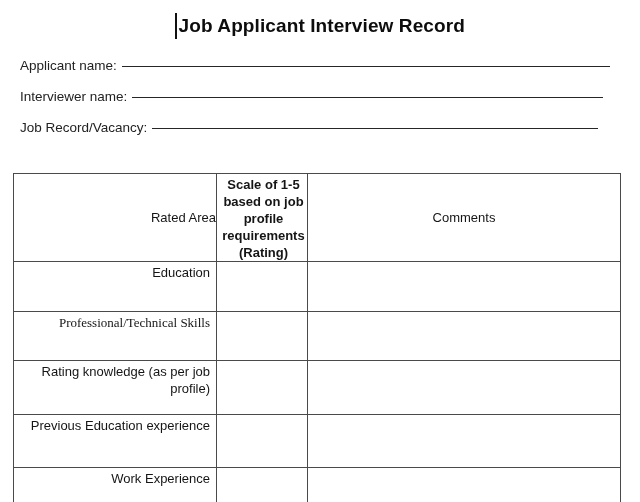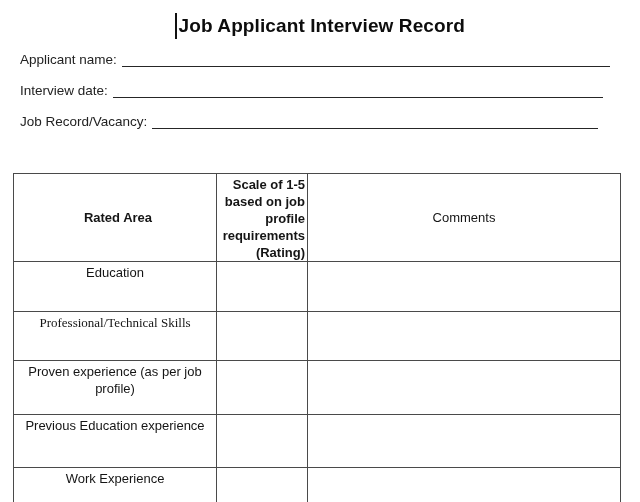--- a/index.html
+++ b/index.html
@@ -45,6 +45,7 @@
     line-height: 31px;
     white-space: nowrap;
     color: #222;
+    margin-top: 6px;
   }
   .field-line {
     flex: 1;

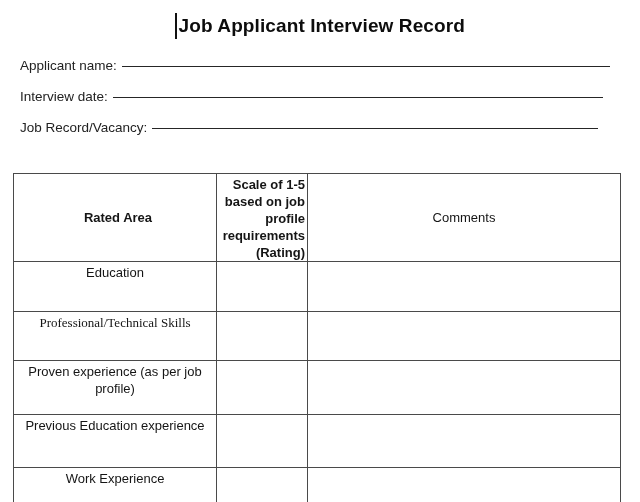--- a/index.html
+++ b/index.html
@@ -128,6 +128,10 @@
     <span class="field-line"></span>
   </div>
 
+  <div class="field-row">
+    <span class="field-label">Interviewer name:</span>
+    <span class="field-line"></span>
+  </div>
 
   <div class="field-row">
     <span class="field-label">Interview date:</span>

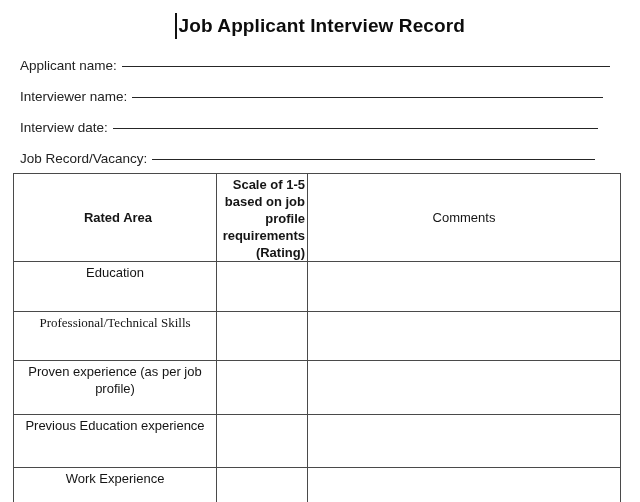--- a/index.html
+++ b/index.html
@@ -133,10 +133,6 @@
     <span class="field-line"></span>
   </div>
 
-  <div class="field-row">
-    <span class="field-label">Interview date:</span>
-    <span class="field-line"></span>
-  </div>
 
   <div class="field-row">
     <span class="field-label">Job Record/Vacancy:</span>

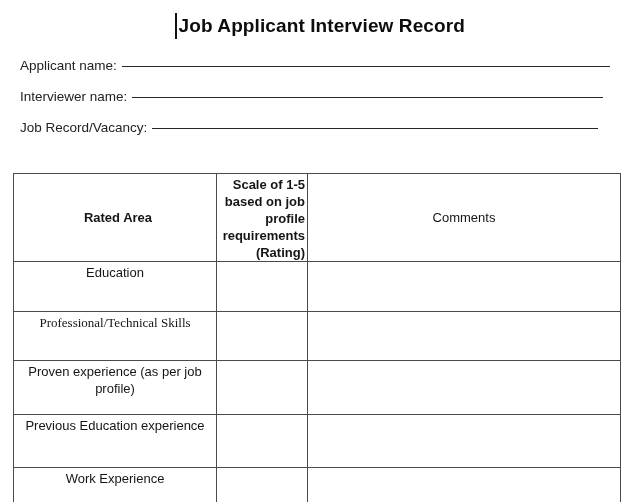--- a/index.html
+++ b/index.html
@@ -86,7 +86,7 @@
     font-weight: bold;
   }
   th.h-rating {
-    text-align: right;
+    text-align: center;
     vertical-align: top;
     padding: 2px 2px 0 5px;
     line-height: 17px;

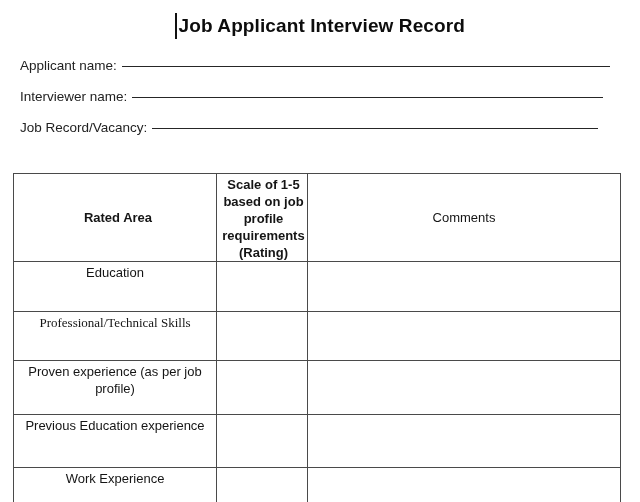--- a/index.html
+++ b/index.html
@@ -80,10 +80,10 @@
 
   tr.header-row { height: 86px; }
   th.h-area {
-    text-align: center;
+    text-align: right;
     vertical-align: middle;
     padding-left: 6px;
-    font-weight: bold;
+    font-weight: normal;
   }
   th.h-rating {
     text-align: center;

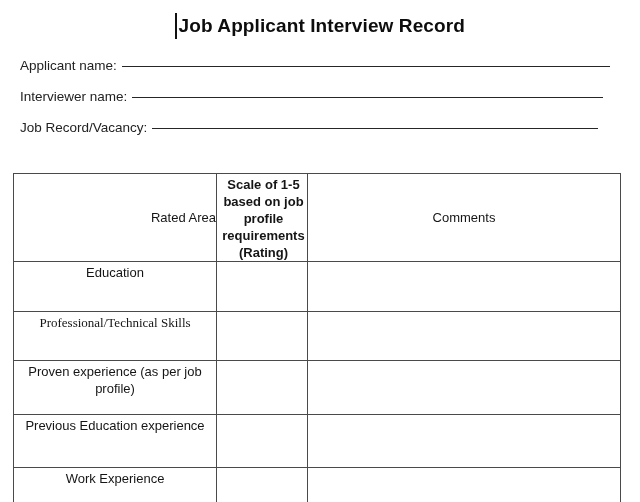--- a/index.html
+++ b/index.html
@@ -99,7 +99,7 @@
   }
 
   td.cell-area {
-    text-align: center;
+    text-align: right;
     vertical-align: top;
     padding: 3px 6px 0 6px;
     line-height: 16.5px;

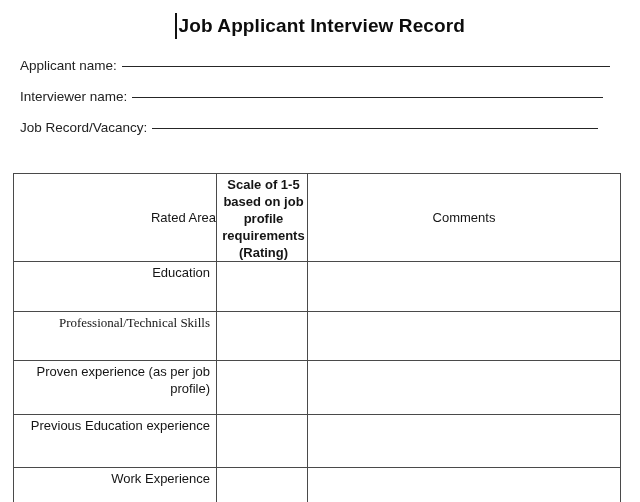--- a/index.html
+++ b/index.html
@@ -167,7 +167,7 @@
   </tr>
 
   <tr class="body-row">
-    <td class="cell-area">Proven experience (as per job profile)</td>
+    <td class="cell-area">Rating knowledge (as per job profile)</td>
     <td class="cell-rating"></td>
     <td class="cell-comments"></td>
   </tr>

